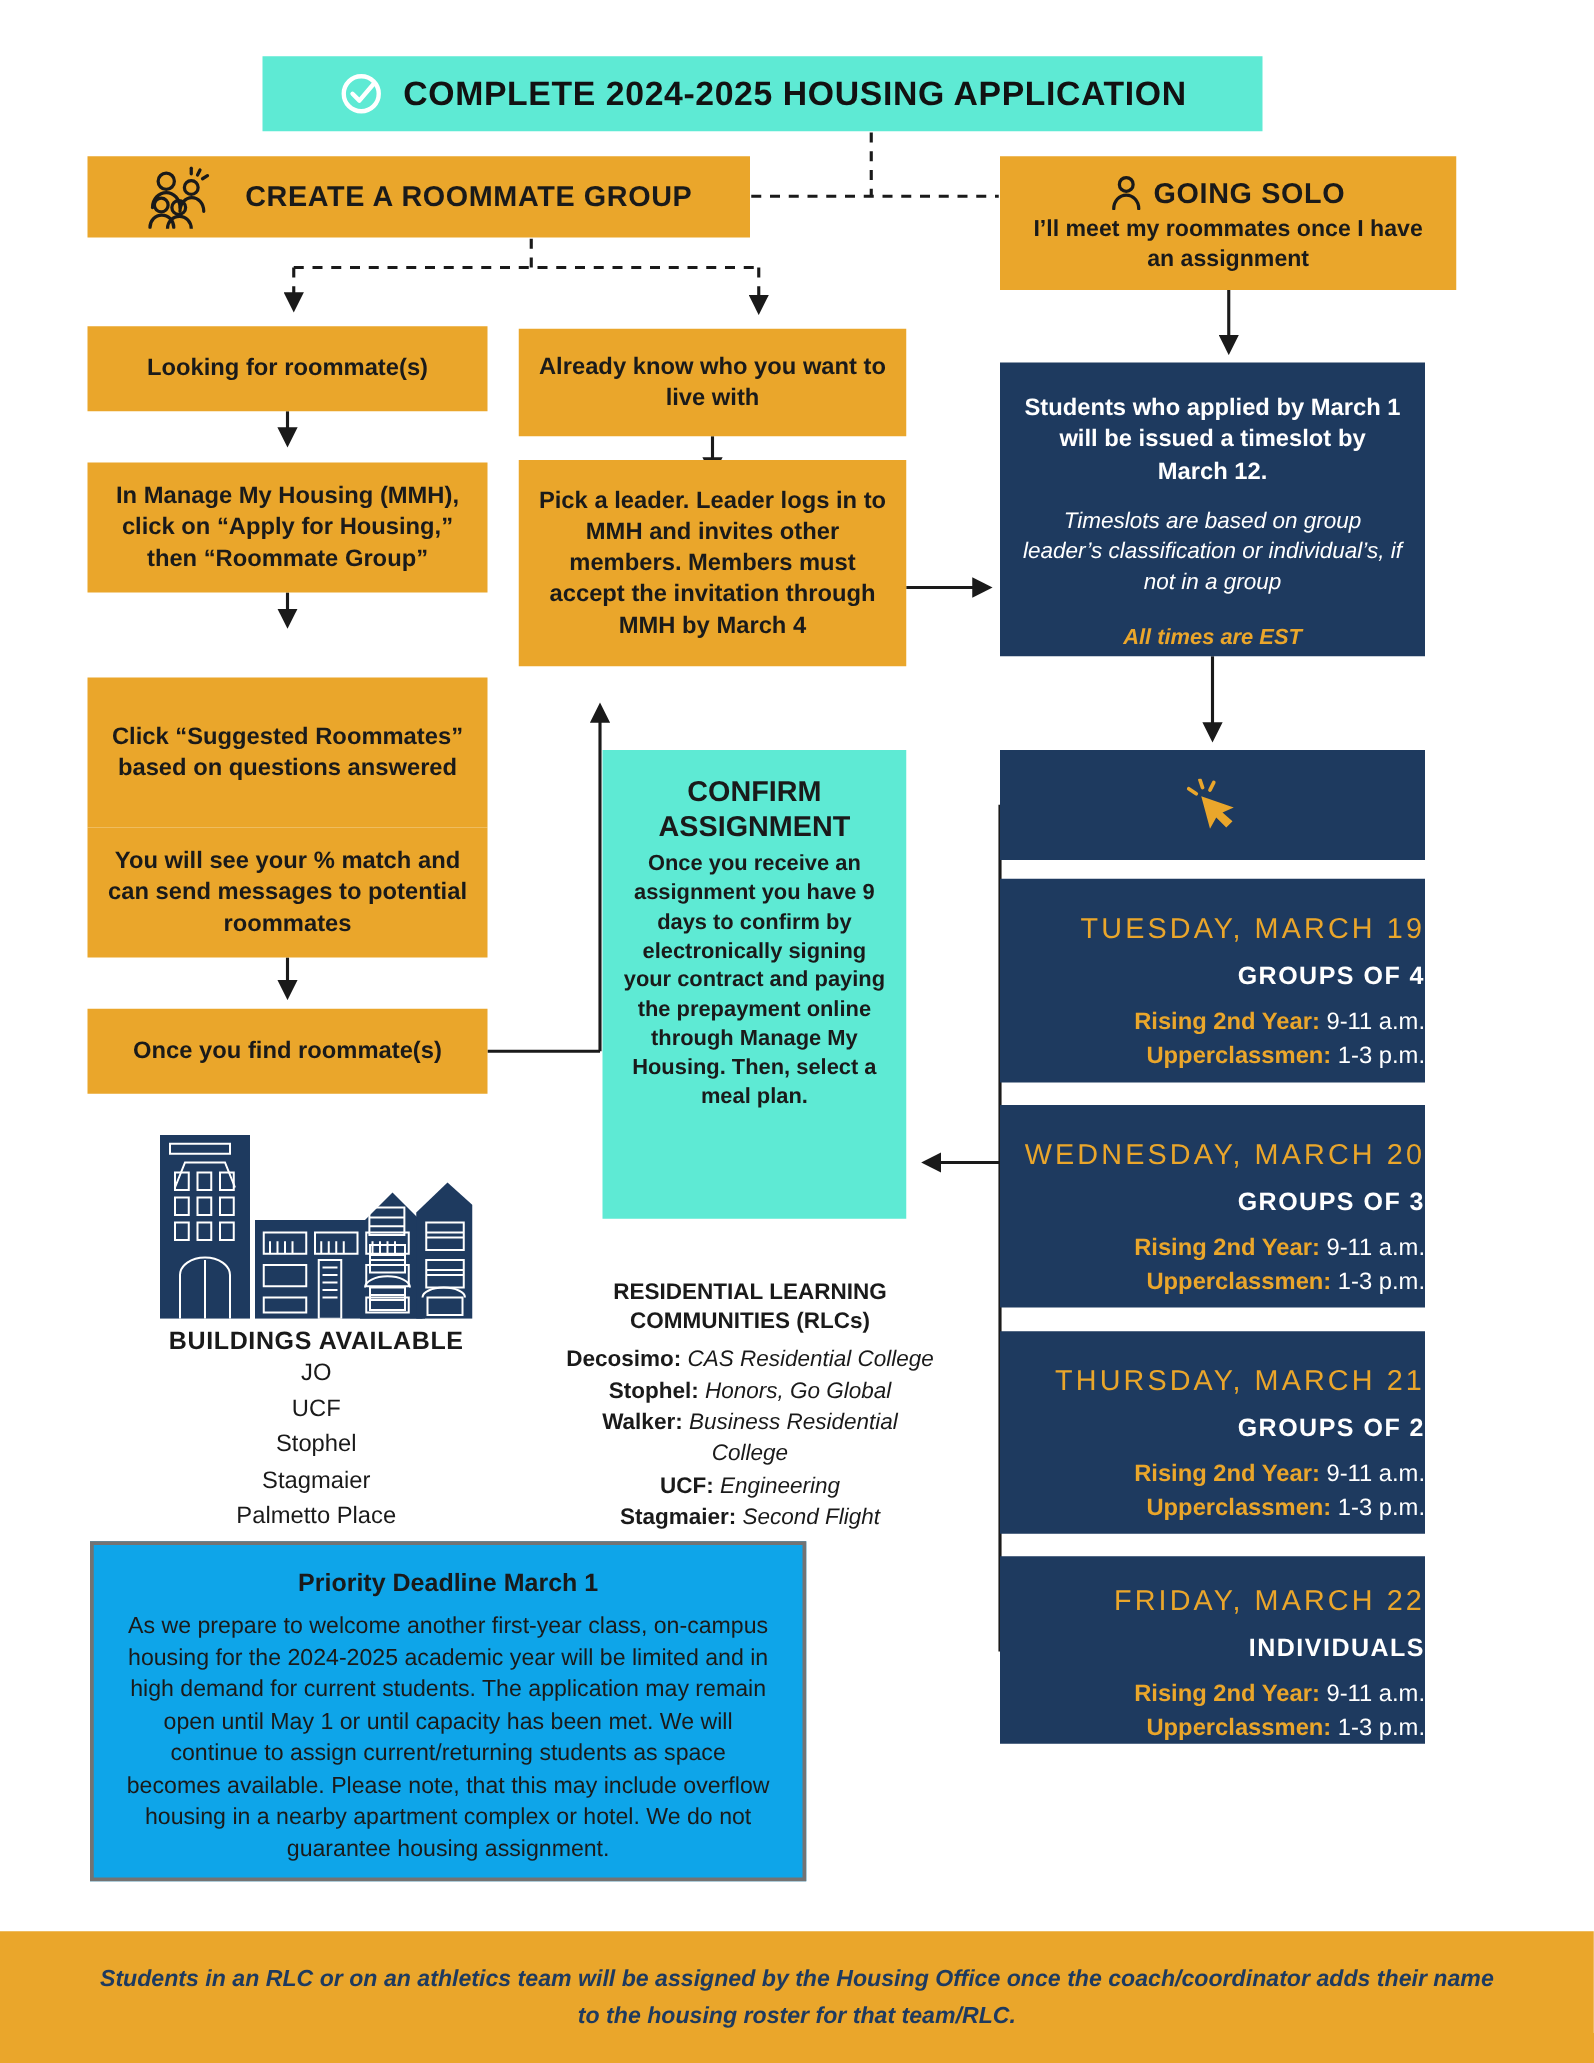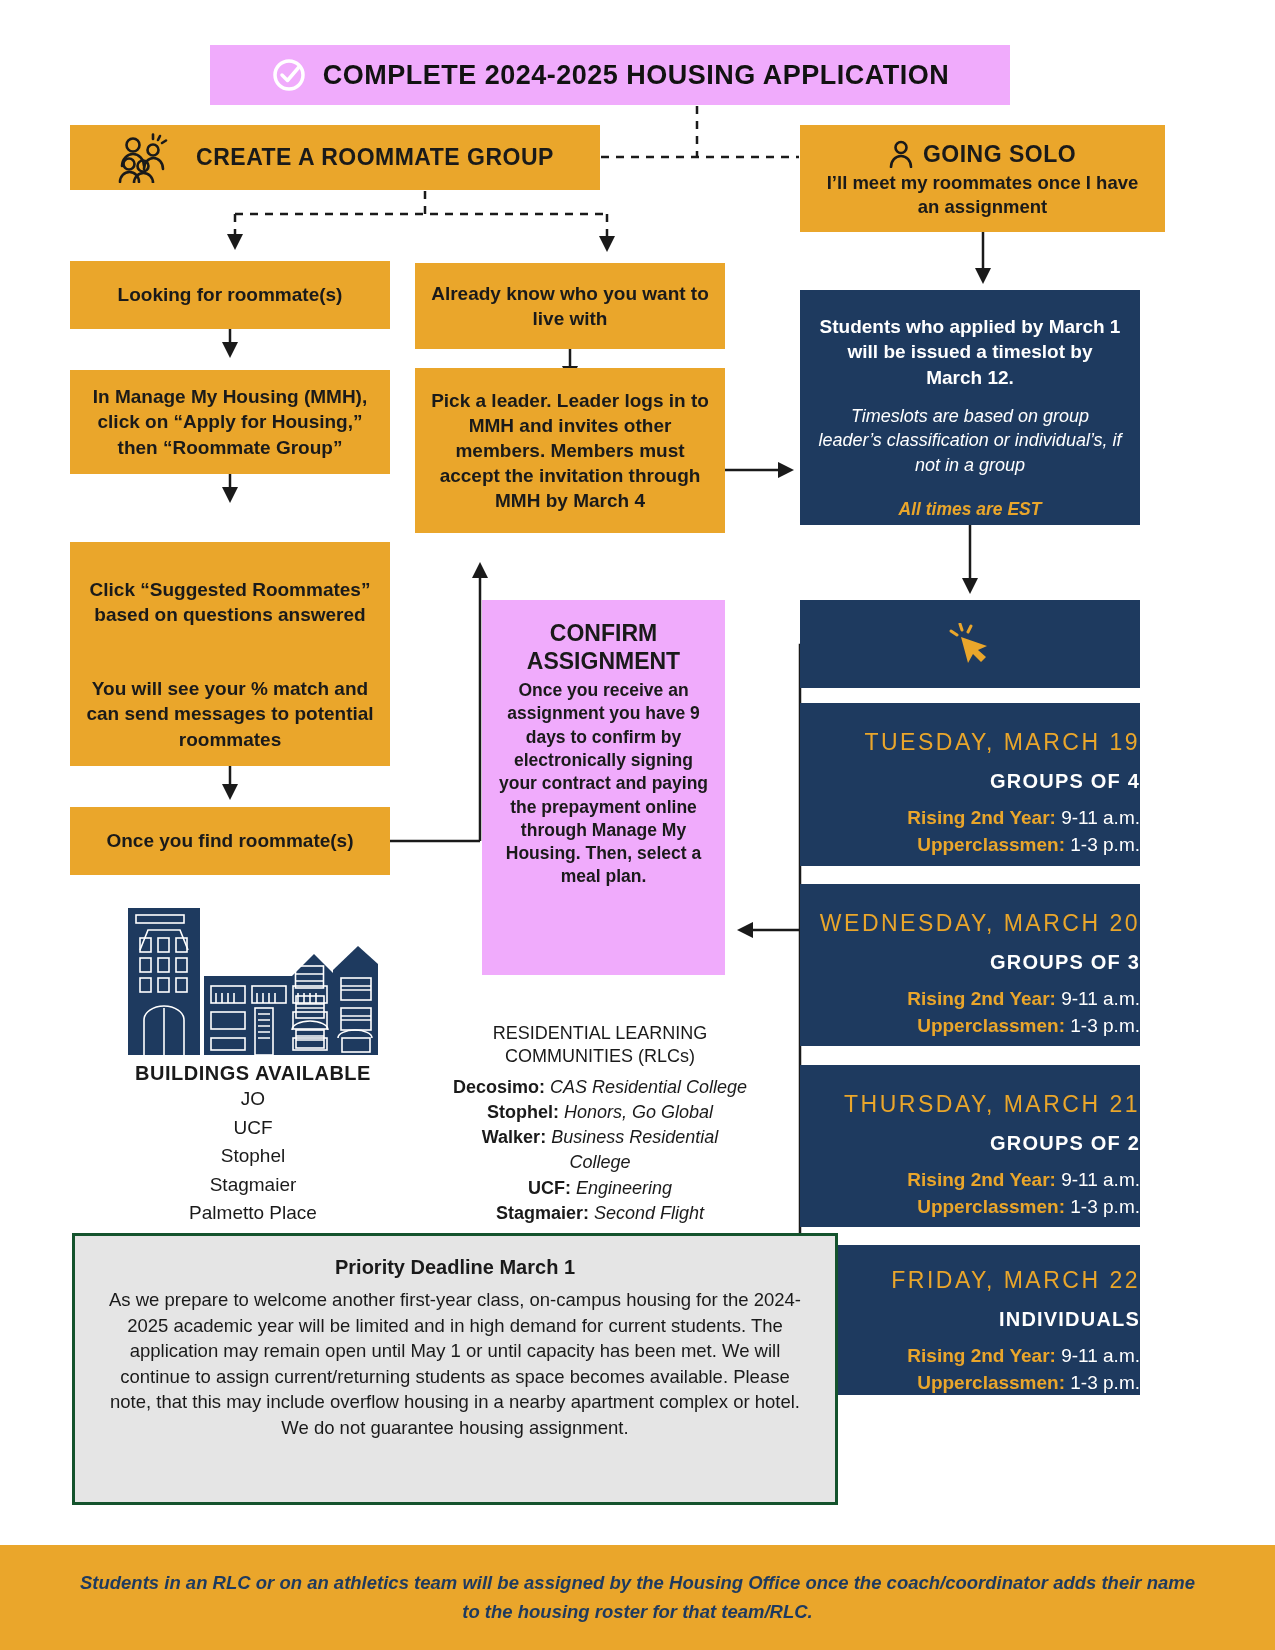--- a/index.html
+++ b/index.html
@@ -10,7 +10,7 @@
   .abs{position:absolute;box-sizing:border-box;}
   .gold{background:#EAA62B;}
   .navy{background:#1E3A5F;}
-  .slate{background:#f0abfc;}
+  .slate{background:#5eead4;}
   .flexc{display:flex;align-items:center;justify-content:center;text-align:center;}
   .col{flex-direction:column;}
 

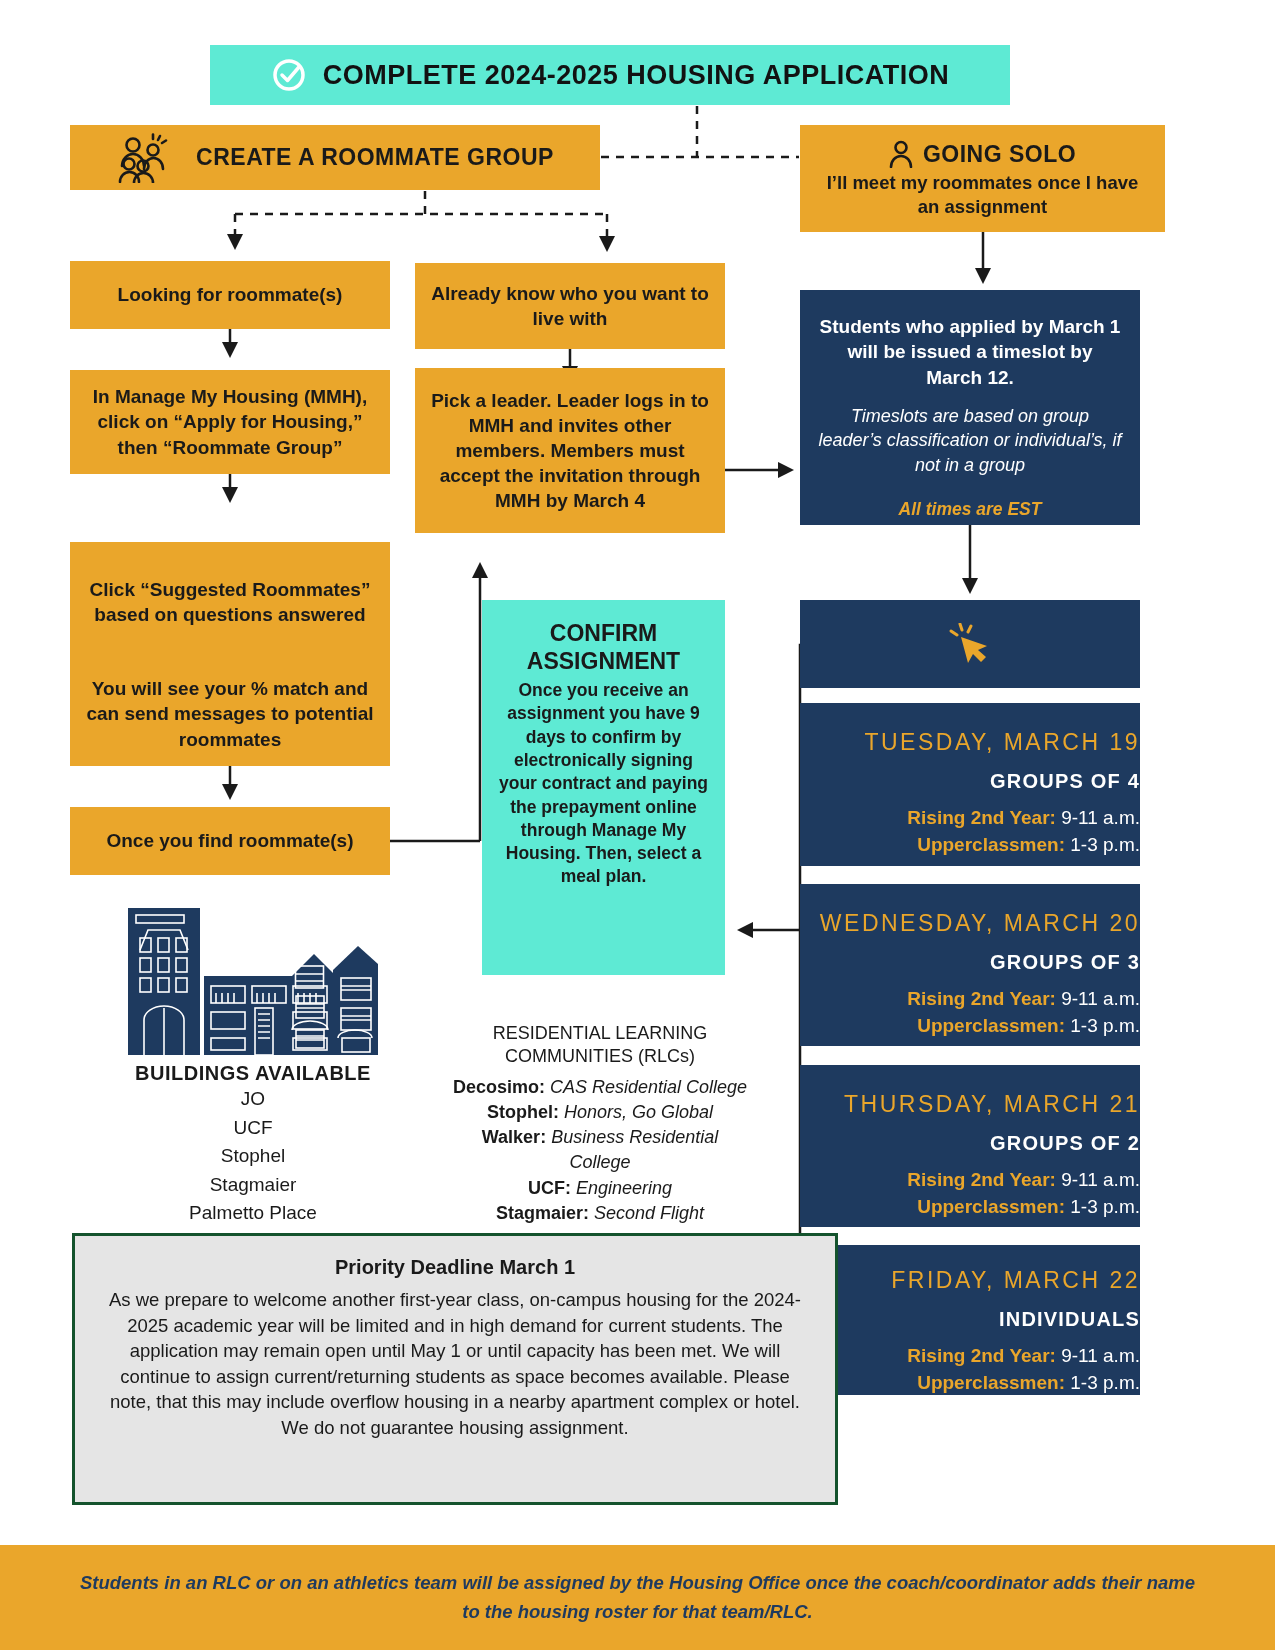--- a/index.html
+++ b/index.html
@@ -59,7 +59,7 @@
 
   
   .rlc{left:450px;top:1022px;width:300px;text-align:center;}
-  .rlc-title{font-weight:normal;font-size:18px;line-height:1.3;}
+  .rlc-title{font-weight:bold;font-size:18px;line-height:1.3;}
   .rlc-item{font-size:18px;line-height:1.4;}
   .rlc-name{font-weight:bold;}
   .rlc-val{font-style:italic;}

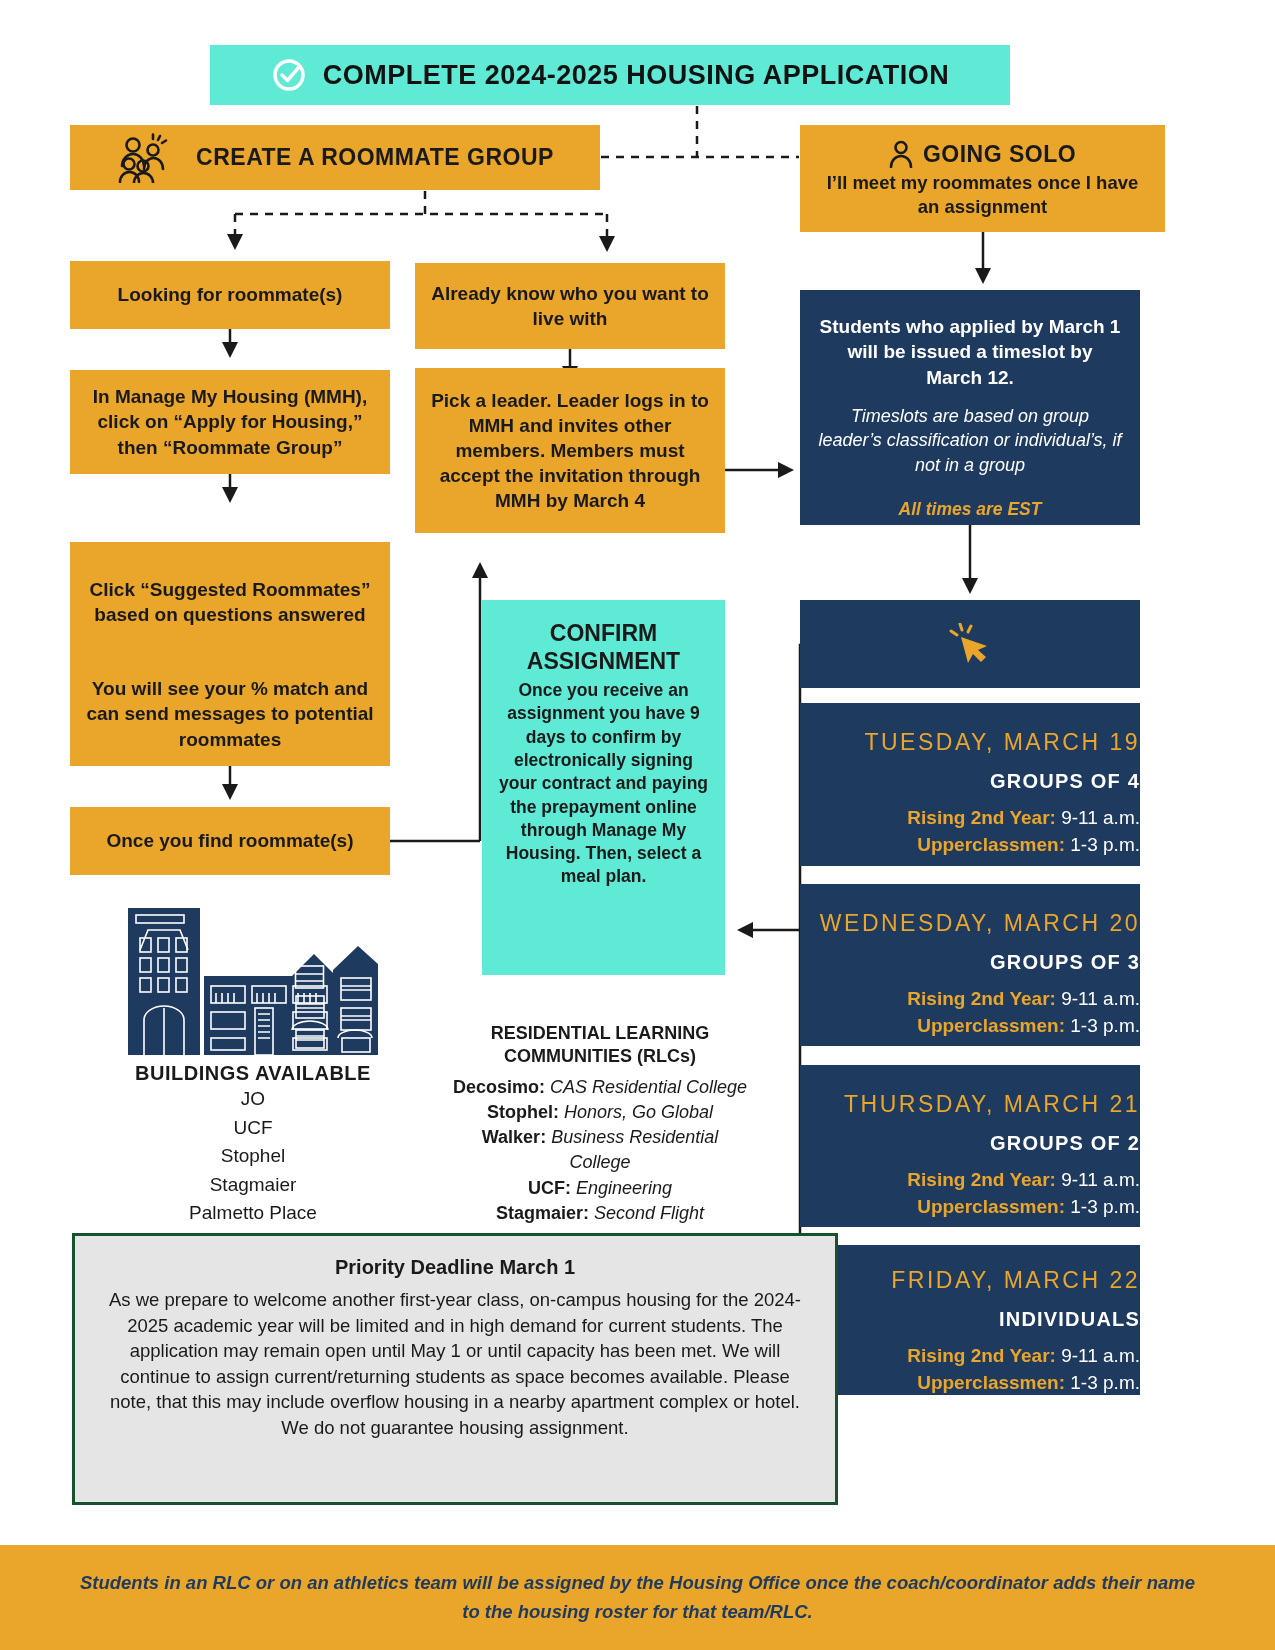--- a/index.html
+++ b/index.html
@@ -66,7 +66,7 @@
   .rlc-list{margin-top:6px;}
 
   
-  .prio{left:72px;top:1233px;width:766px;height:272px;background:#e5e5e5;border:3px solid #14532d;text-align:center;padding:20px 24px;}
+  .prio{left:72px;top:1233px;width:573px;height:272px;background:#0ea5e9;border:3px solid #737373;text-align:center;padding:20px 24px;}
   .prio-t{font-weight:bold;font-size:20px;}
   .prio-b{font-size:18.5px;line-height:1.38;margin-top:8px;}
 

